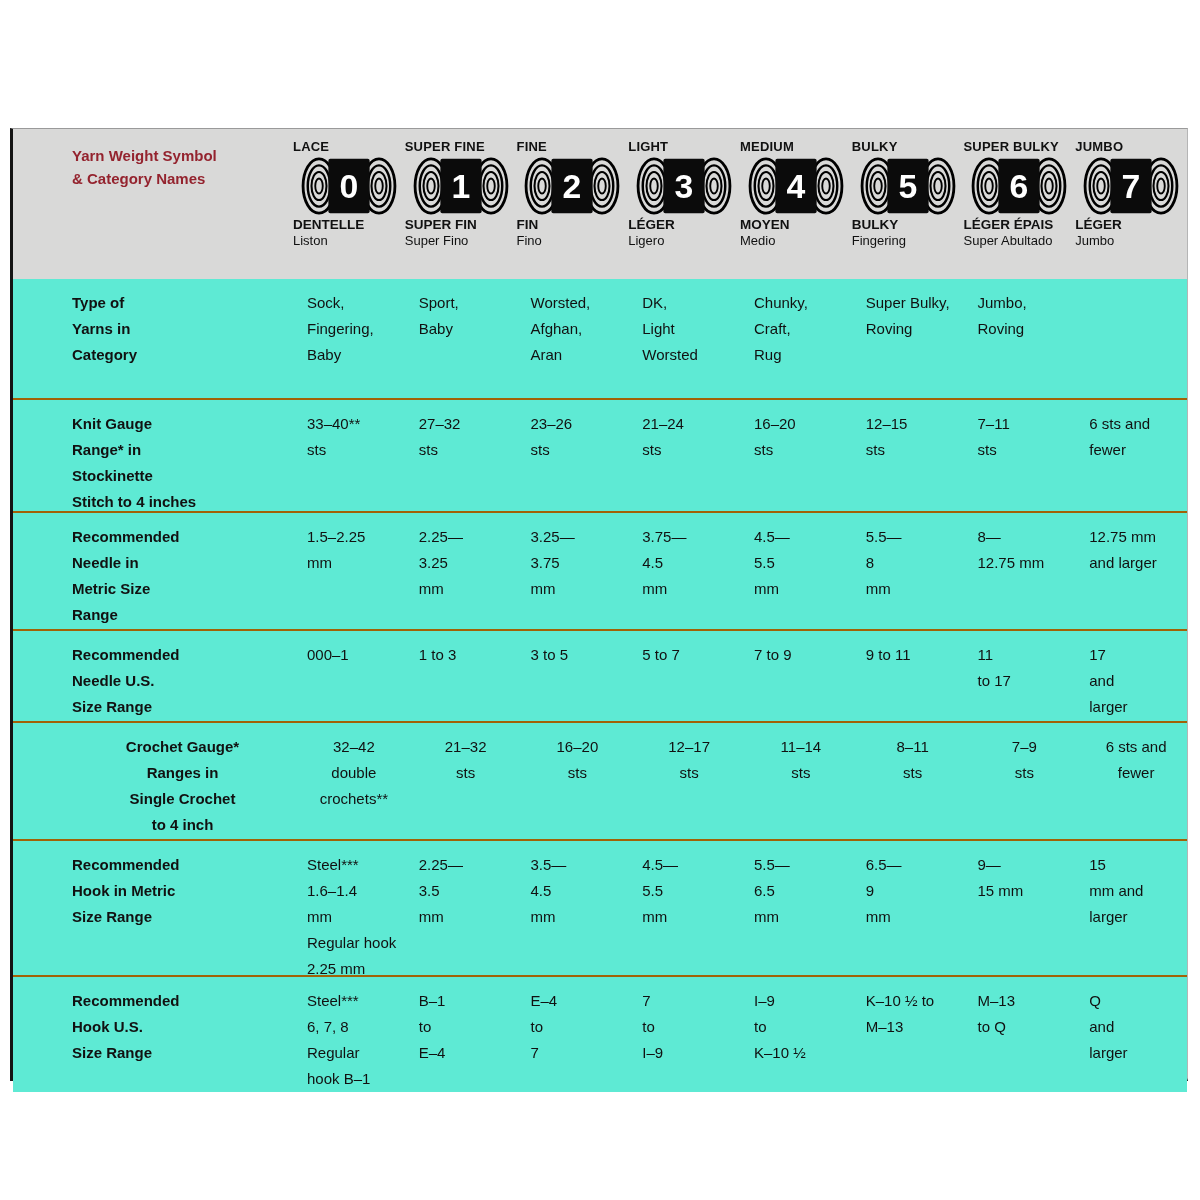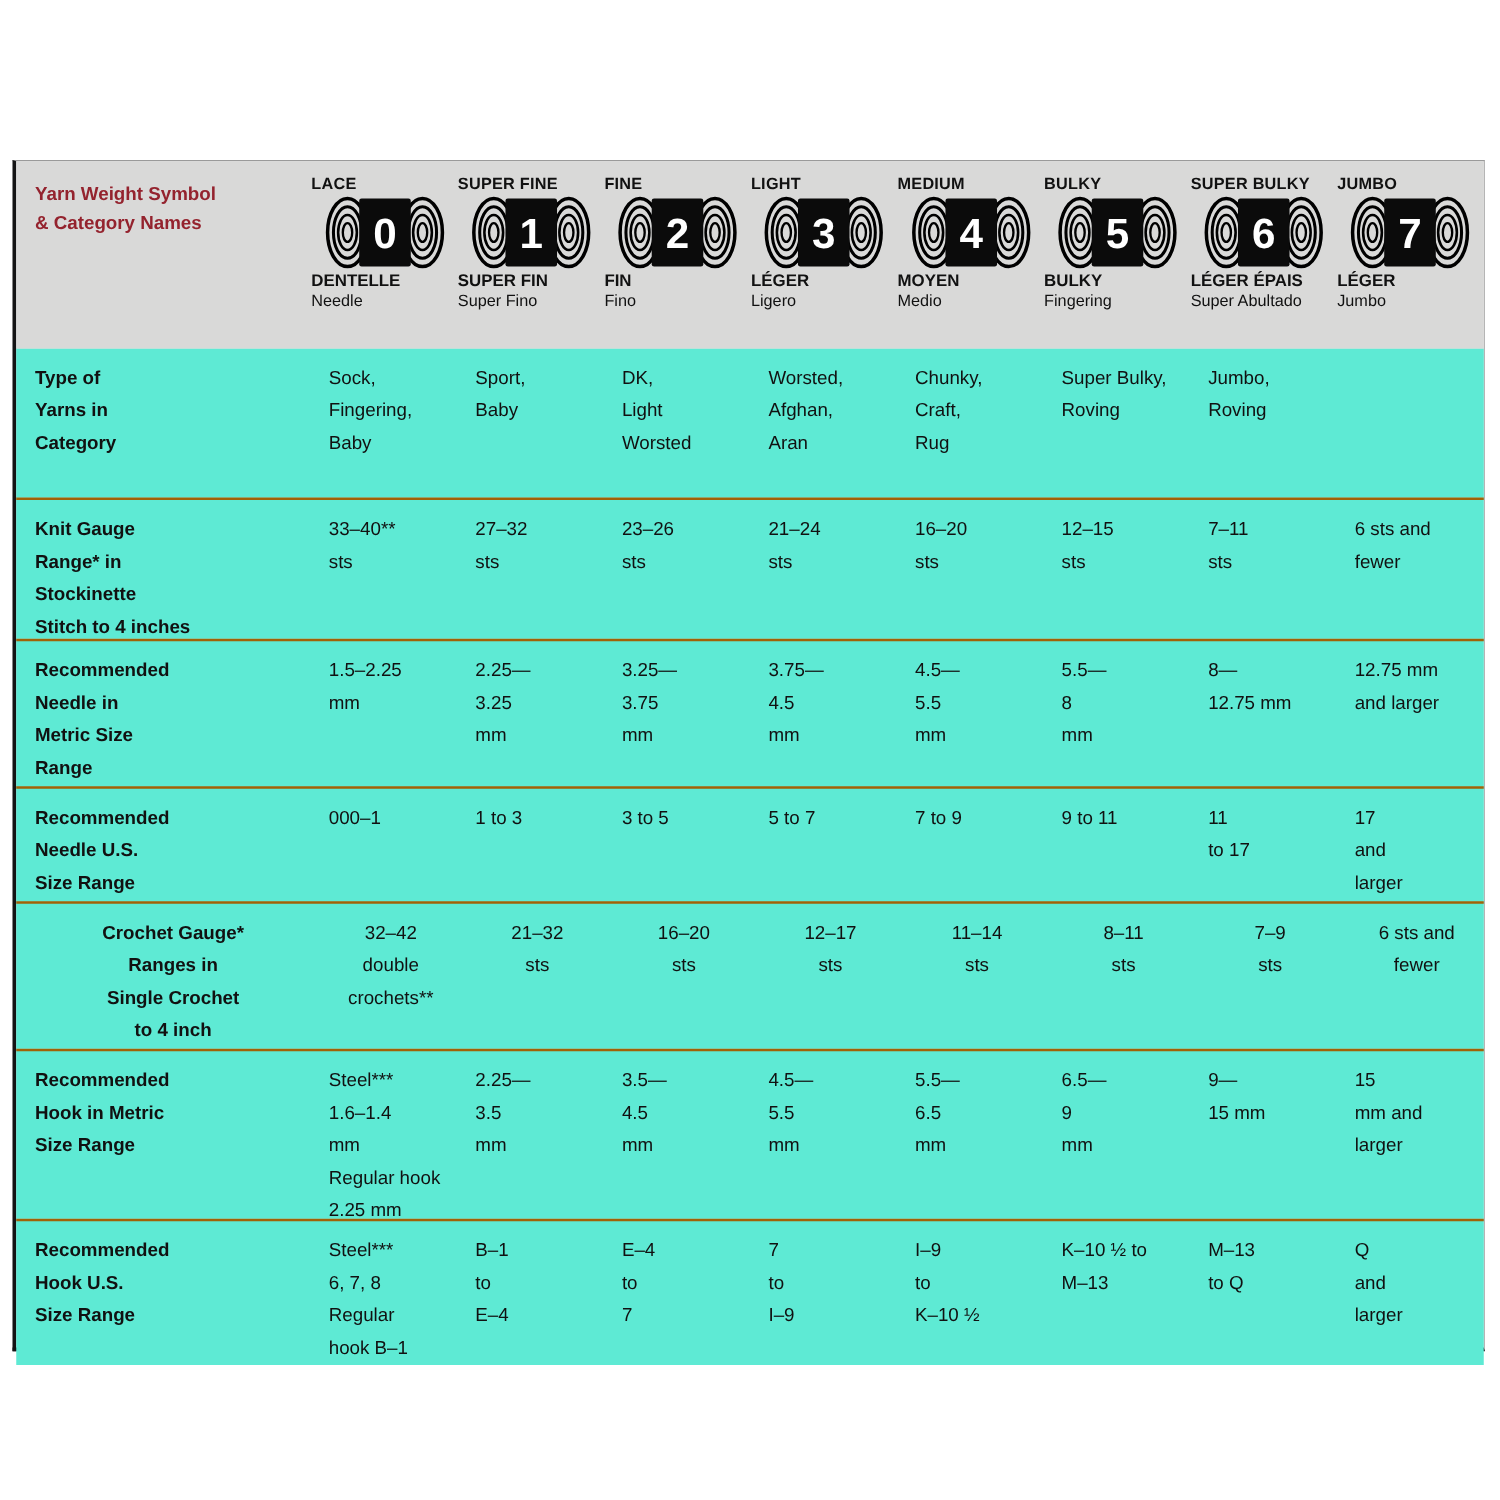--- a/index.html
+++ b/index.html
@@ -7,7 +7,7 @@
   .chart-wrap{position:absolute;left:10px;top:128px;width:1178px;height:953px;
     border-left:3px solid #141414;border-bottom:3px solid #141414;border-top:1px solid #9a9a9a;border-right:1px solid #b5b5b5;
     background:#f3f3f2;display:flex;flex-direction:column;box-sizing:border-box;}
-  .grid{display:grid;grid-template-columns:236px repeat(8,1fr);box-sizing:border-box;}
+  .grid{display:grid;grid-template-columns:236px repeat(8,1fr);box-sizing:border-box;padding-left:44px;}
   
   .hband{background:#d9d9d8;height:150px;flex:0 0 150px;}
   .htitle{color:#94232e;font-weight:bold;font-size:15px;line-height:23px;padding:15px 0 0 15px;white-space:pre-line;}

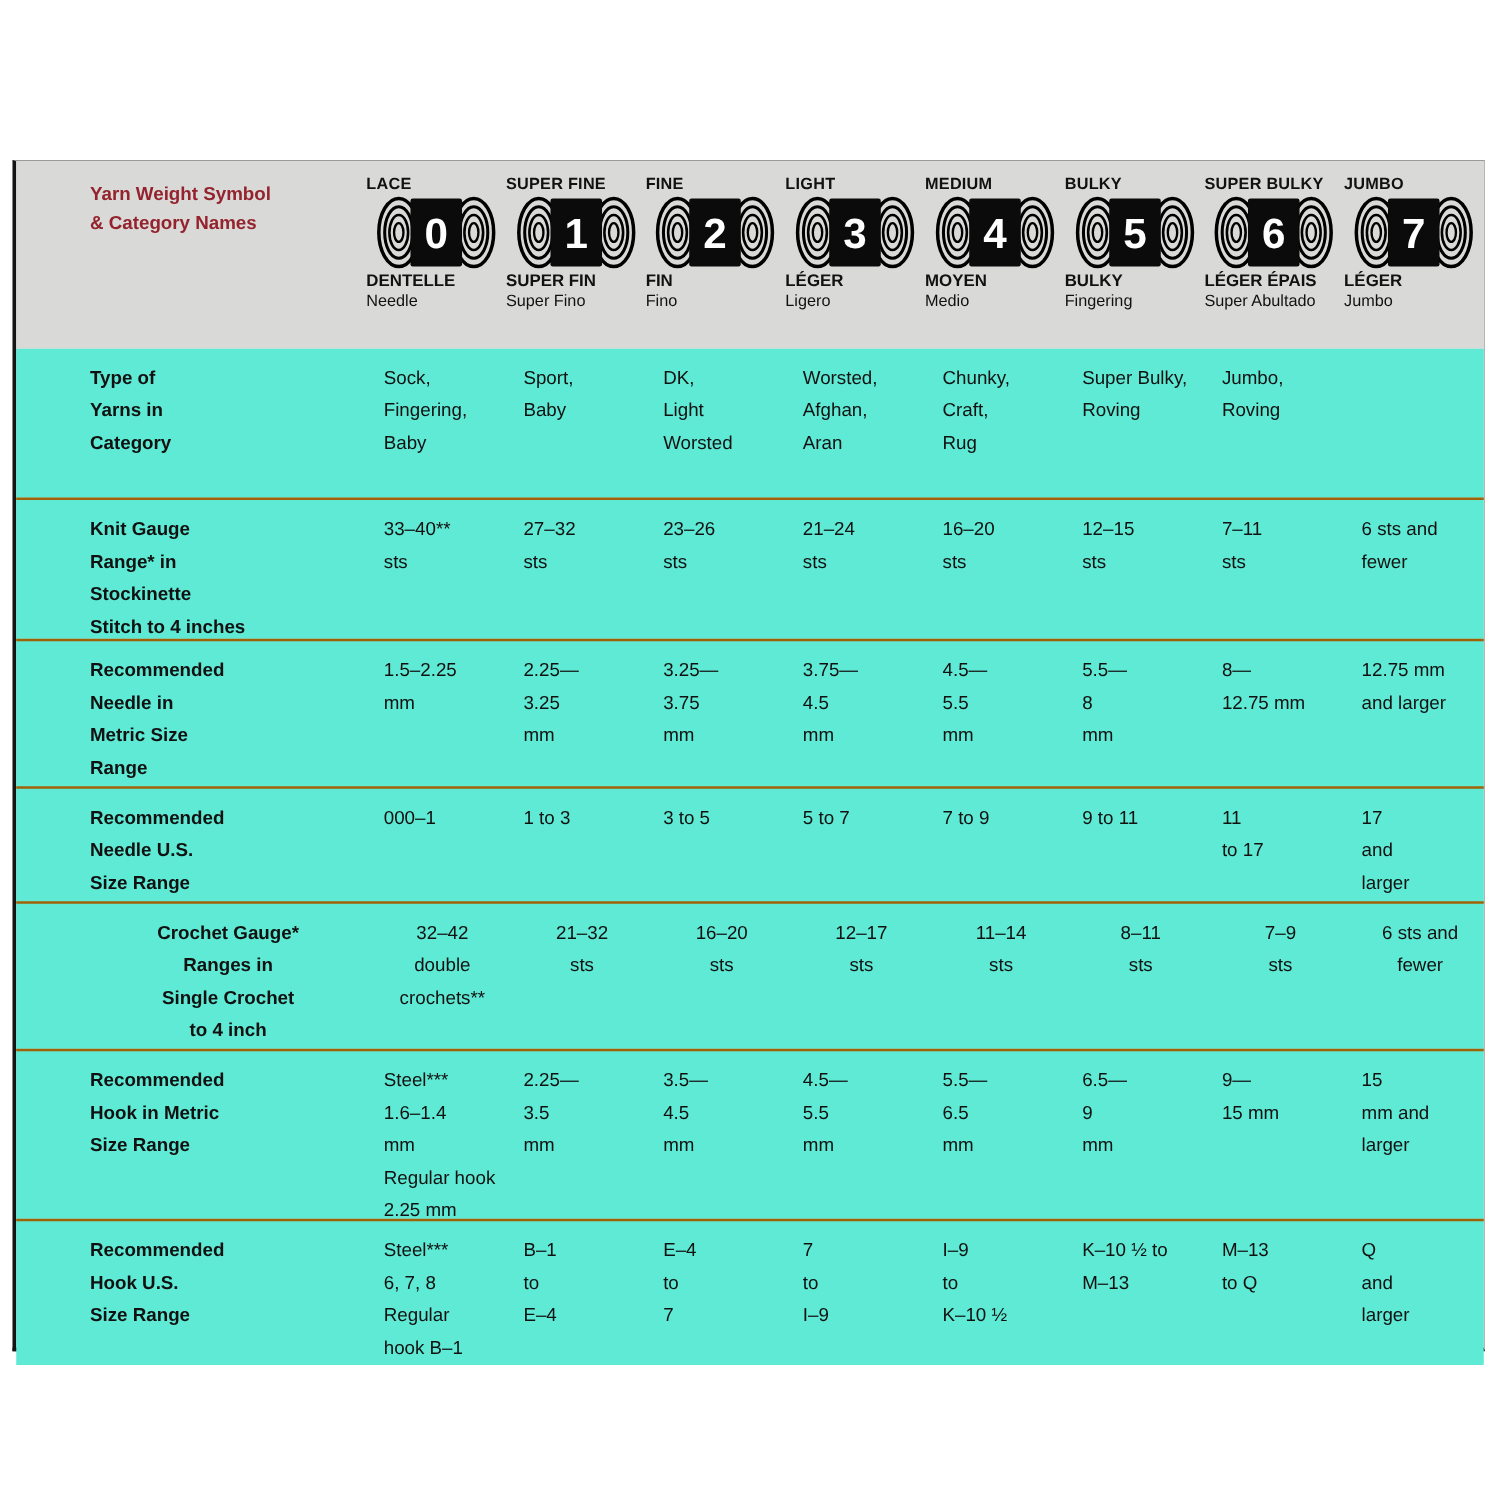--- a/index.html
+++ b/index.html
@@ -66,7 +66,7 @@
           <text x="50" y="45">0</text>
         </svg>
       <div class="hfr">DENTELLE</div>
-      <div class="hes">Needle</div>
+      <div class="hes">Liston</div>
     </div>
 
     <div class="hcol">

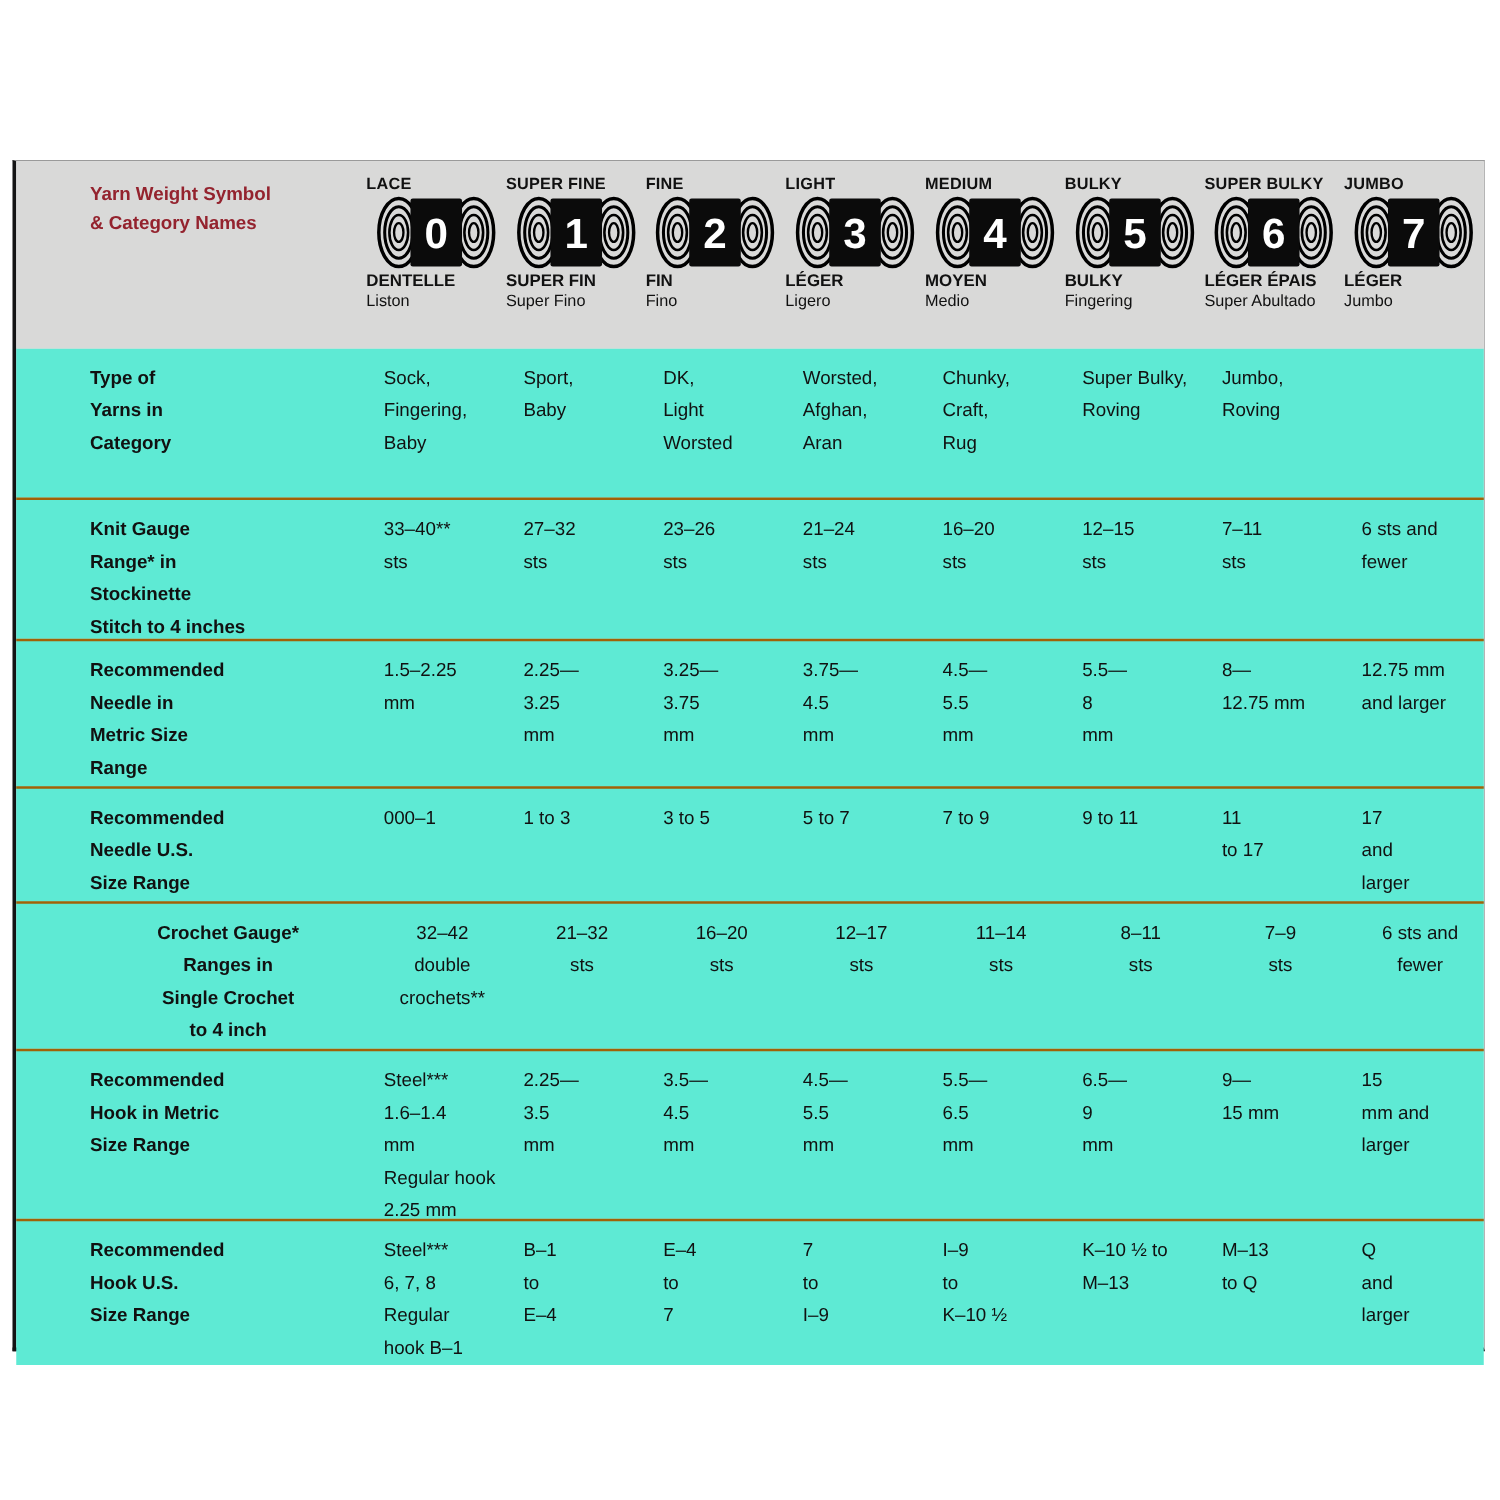--- a/index.html
+++ b/index.html
@@ -170,12 +170,12 @@
 Baby</div>
     <div class="cell">Sport,
 Baby</div>
+    <div class="cell">Worsted,
+Afghan,
+Aran</div>
     <div class="cell">DK,
 Light
 Worsted</div>
-    <div class="cell">Worsted,
-Afghan,
-Aran</div>
     <div class="cell">Chunky,
 Craft,
 Rug</div>

